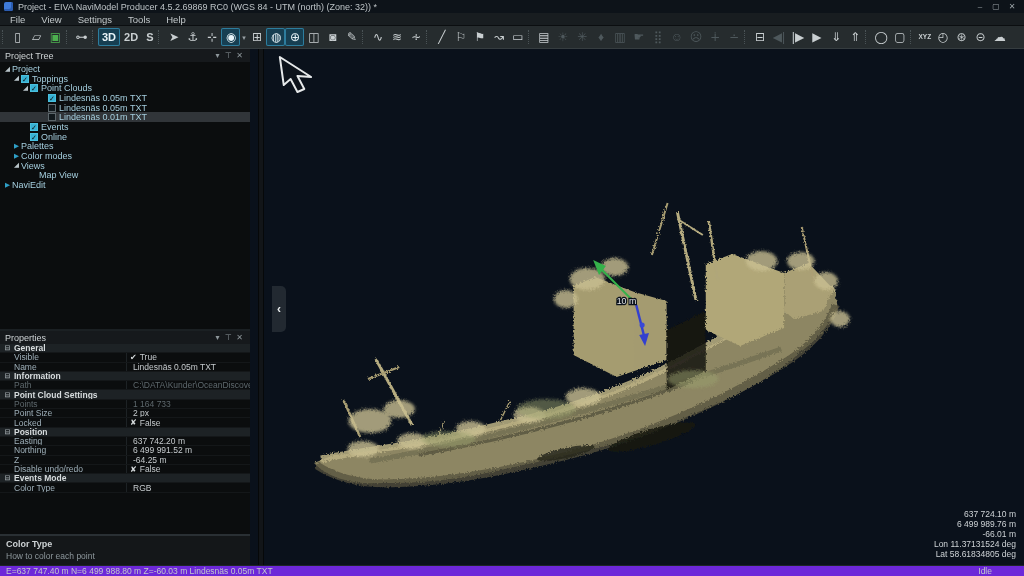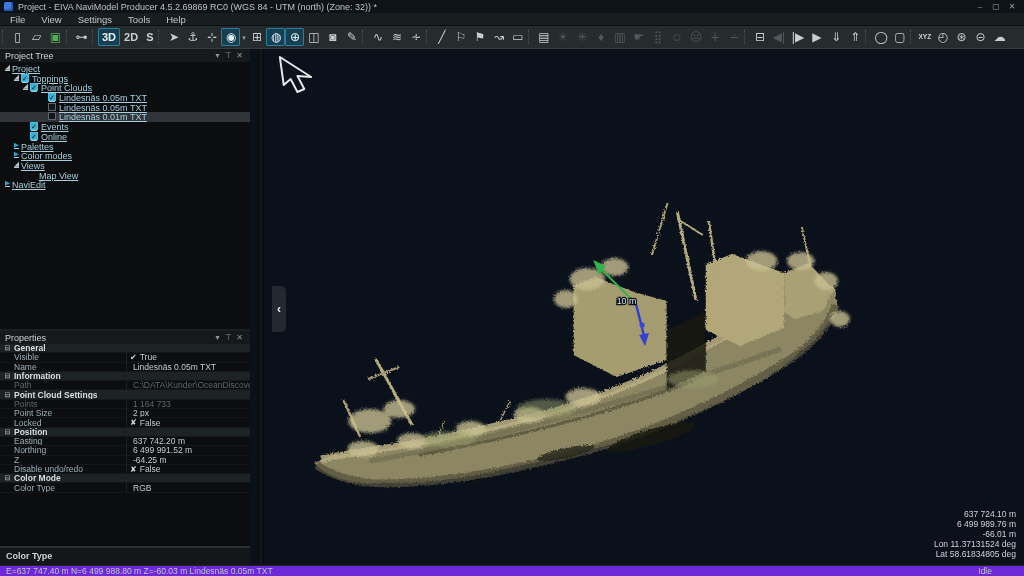--- a/index.html
+++ b/index.html
@@ -41,7 +41,7 @@
 
   
   .tree { height:267px; padding-top:2px; font-size:9px; color:#a5cede; overflow:hidden; }
-  .trow { height:9.7px; display:flex; align-items:flex-start;text-decoration:underline; }
+  .trow { height:9.7px; display:flex; align-items:center; }
   .trow.selected { background:#313539; }
   .exp { width:9px; flex:0 0 auto; font-size:6.5px; text-align:center; line-height:1; }
   .exp.open { color:#b9c4c9; }

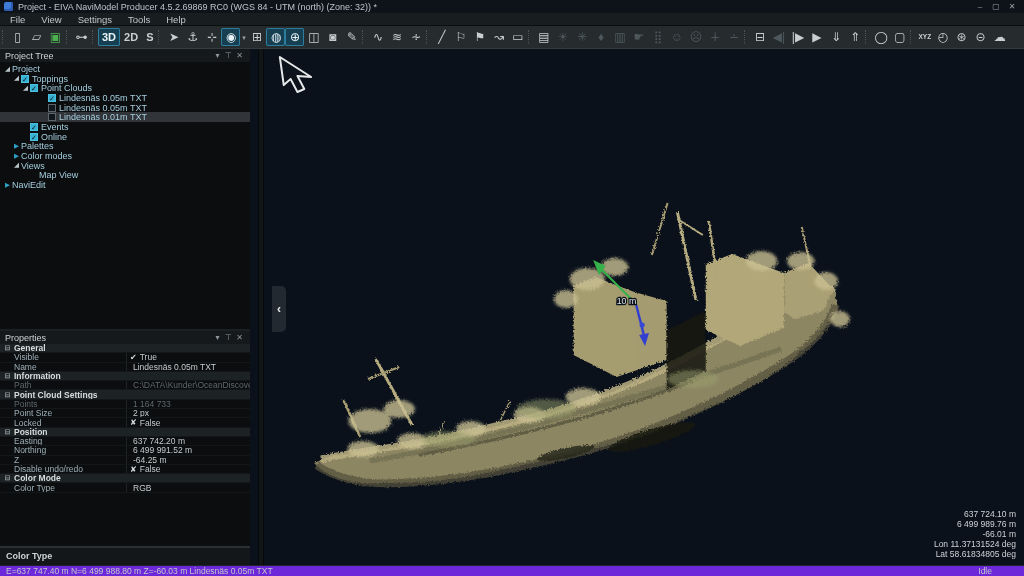--- a/index.html
+++ b/index.html
@@ -520,7 +520,7 @@
         <div class="prow group">
           <span class="pname">
             <span class="pgl">⊟</span>
-            <span>Color Mode</span>
+            <span>Events Mode</span>
           </span>
           <span class="pval">
             <span class="vg"></span>

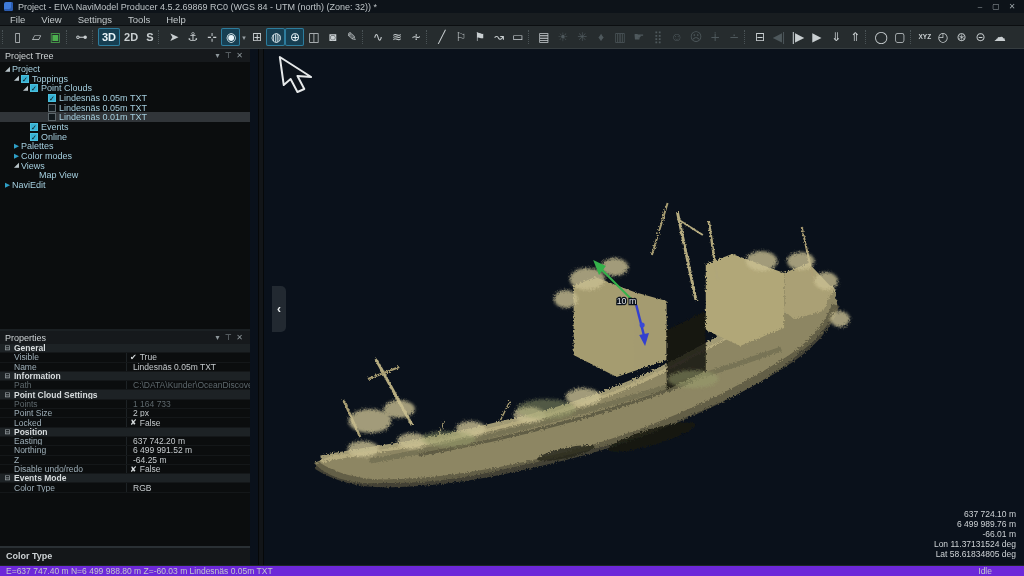--- a/index.html
+++ b/index.html
@@ -545,6 +545,7 @@
 
     <div class="help">
       <div class="ht">Color Type</div>
+      <div class="hd">How to color each point</div>
     </div>
   </div>
 

